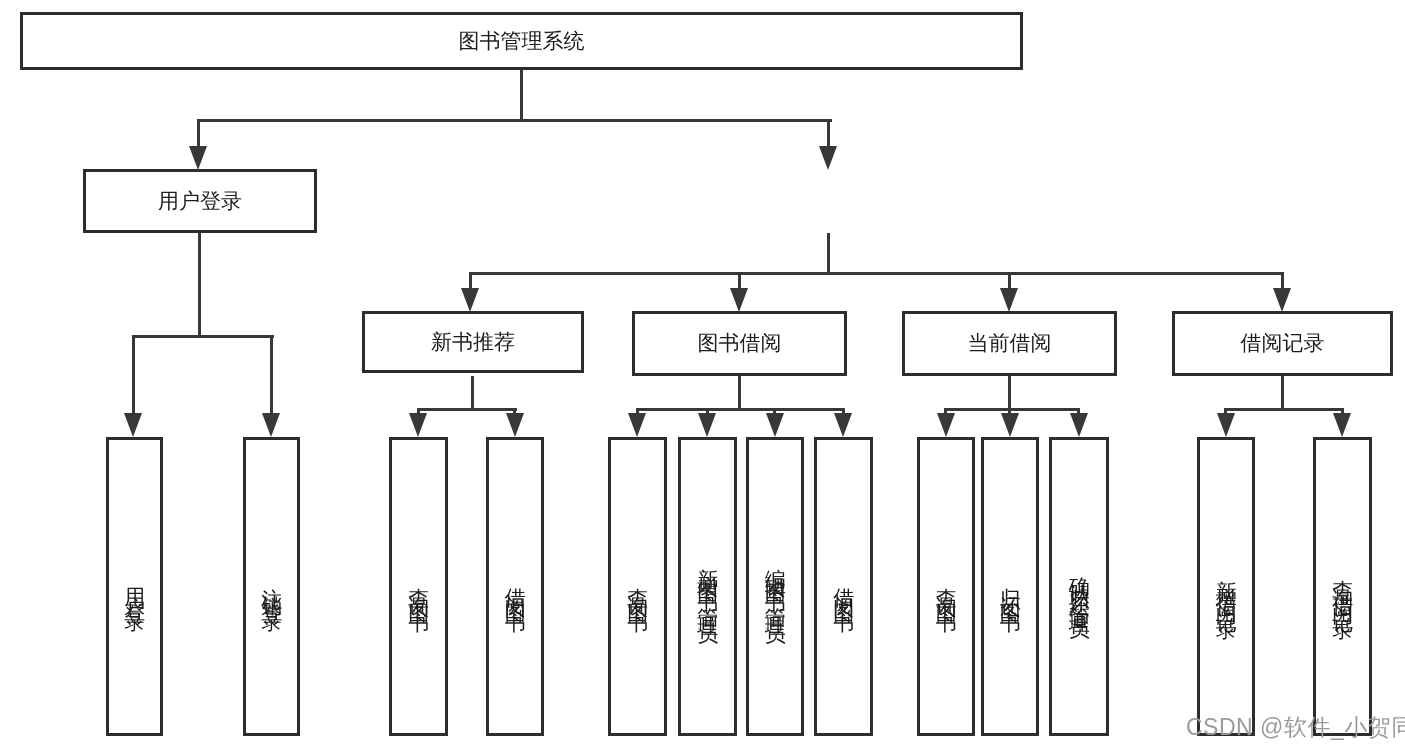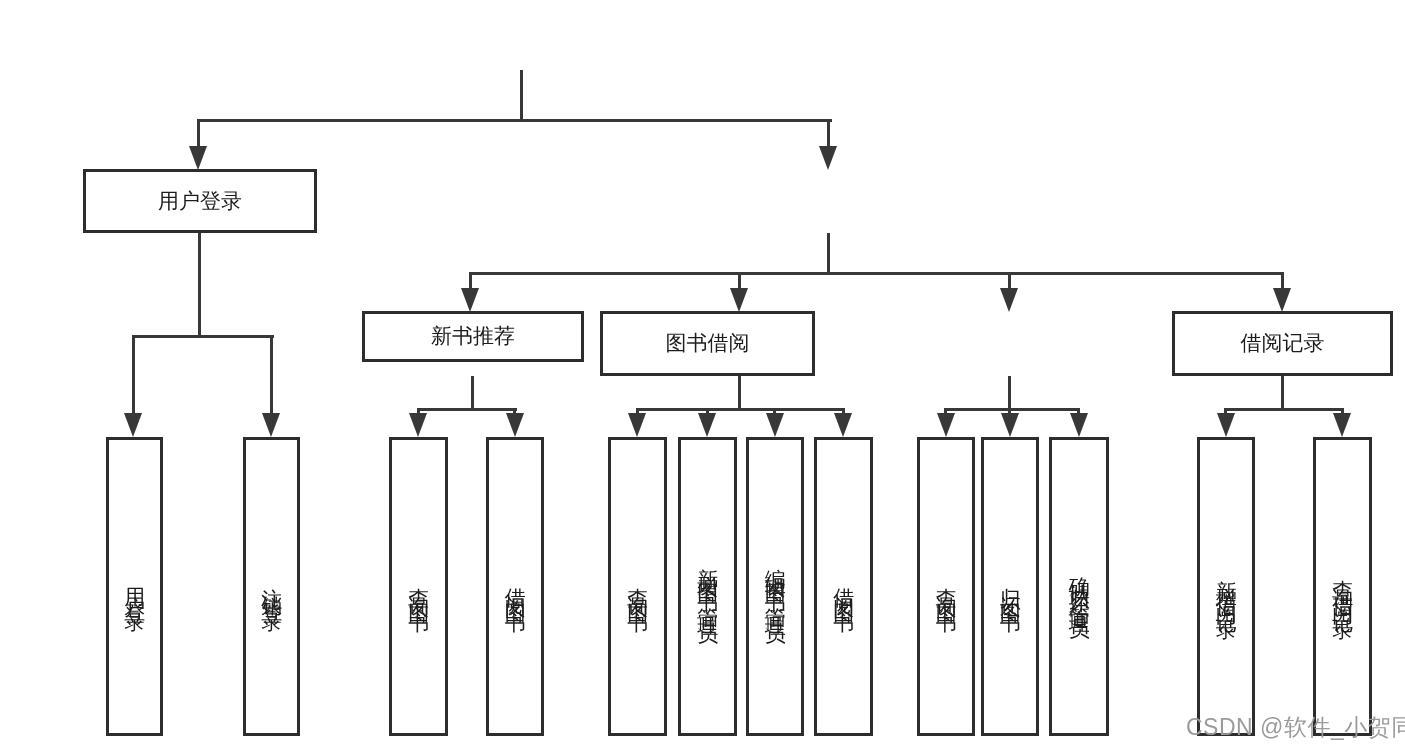--- a/index.html
+++ b/index.html
@@ -32,6 +32,7 @@
 
 <div id="stage">
 
+  <div class="node" style="left:20px;top:12px;width:1003px;height:58px;">图书管理系统</div>
 
   <div class="vl" style="left:520px;top:70px;height:52px;"></div>
   <div class="hl" style="left:198px;top:119px;width:634px;"></div>

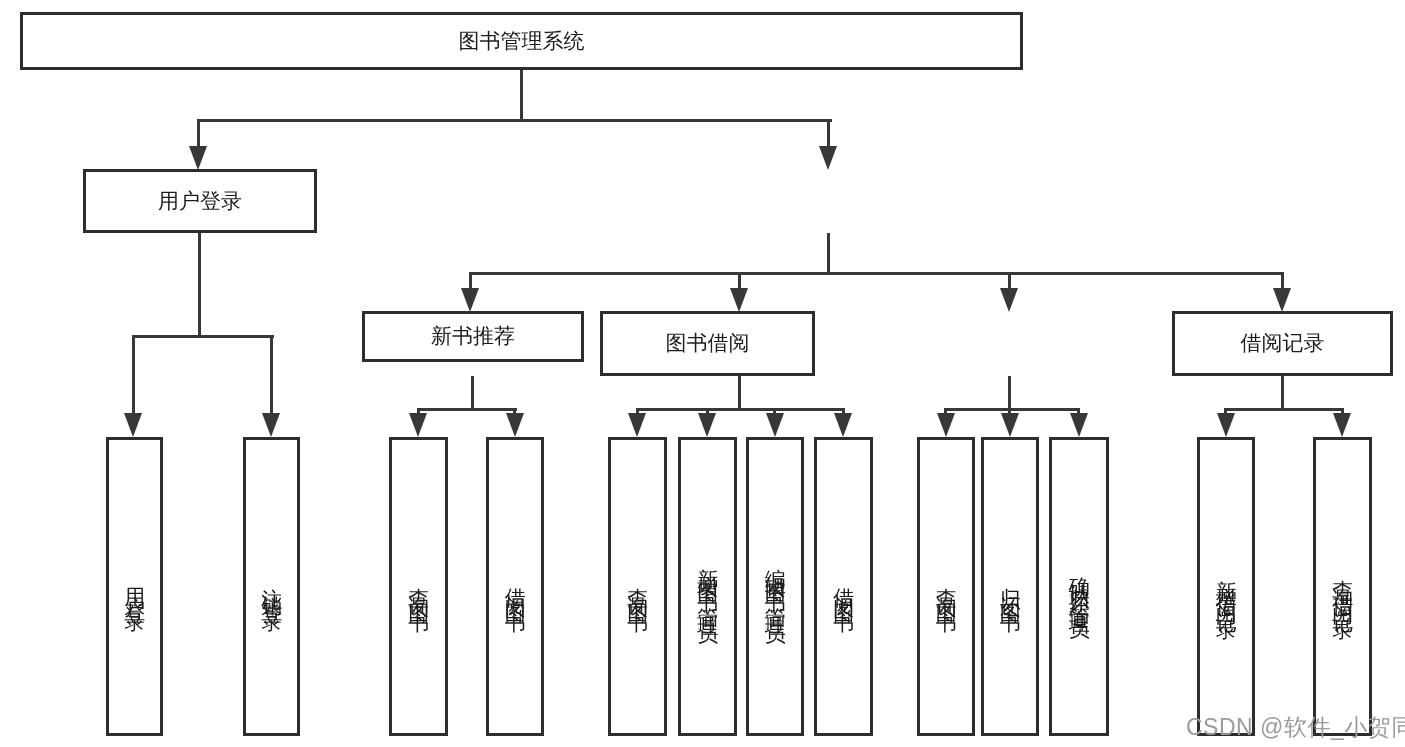--- a/index.html
+++ b/index.html
@@ -61,7 +61,7 @@
   <div class="vl" style="left:1281px;top:272px;height:20px;"></div>
   <div class="arr" style="left:1273px;top:288px;"></div>
 
-  <div class="node" style="left:362px;top:311px;width:222px;height:51px;">新书推荐</div>
+  <div class="node" style="left:362px;top:311px;width:222px;height:62px;">新书推荐</div>
   <div class="node" style="left:600px;top:311px;width:215px;height:65px;">图书借阅</div>
   <div class="node" style="left:1172px;top:311px;width:221px;height:65px;">借阅记录</div>
 

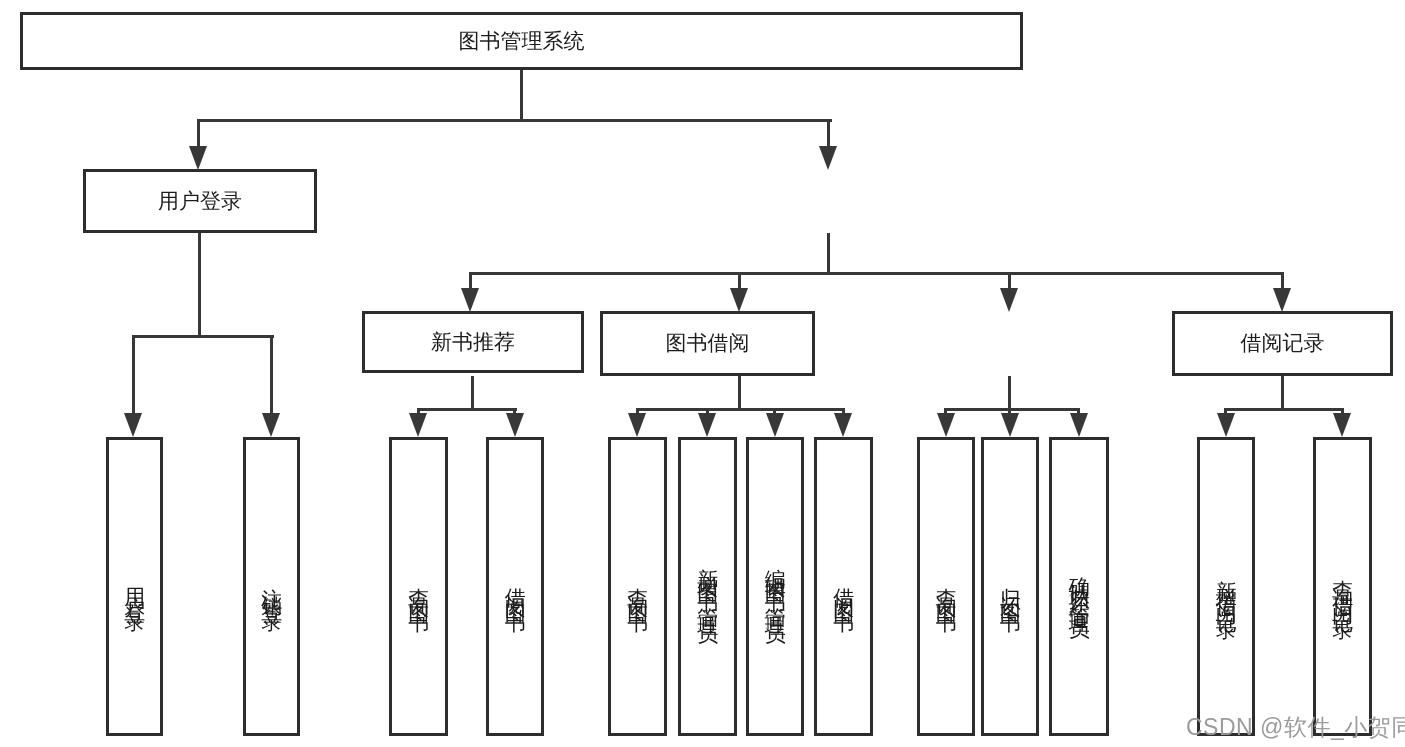--- a/index.html
+++ b/index.html
@@ -62,7 +62,7 @@
   <div class="arr" style="left:1273px;top:288px;"></div>
 
   <div class="node" style="left:362px;top:311px;width:222px;height:62px;">新书推荐</div>
-  <div class="node" style="left:600px;top:311px;width:215px;height:65px;">图书借阅</div>
+  <div class="node" style="left:632px;top:311px;width:215px;height:65px;">图书借阅</div>
   <div class="node" style="left:1172px;top:311px;width:221px;height:65px;">借阅记录</div>
 
   <div class="vl" style="left:471px;top:376px;height:35px;"></div>

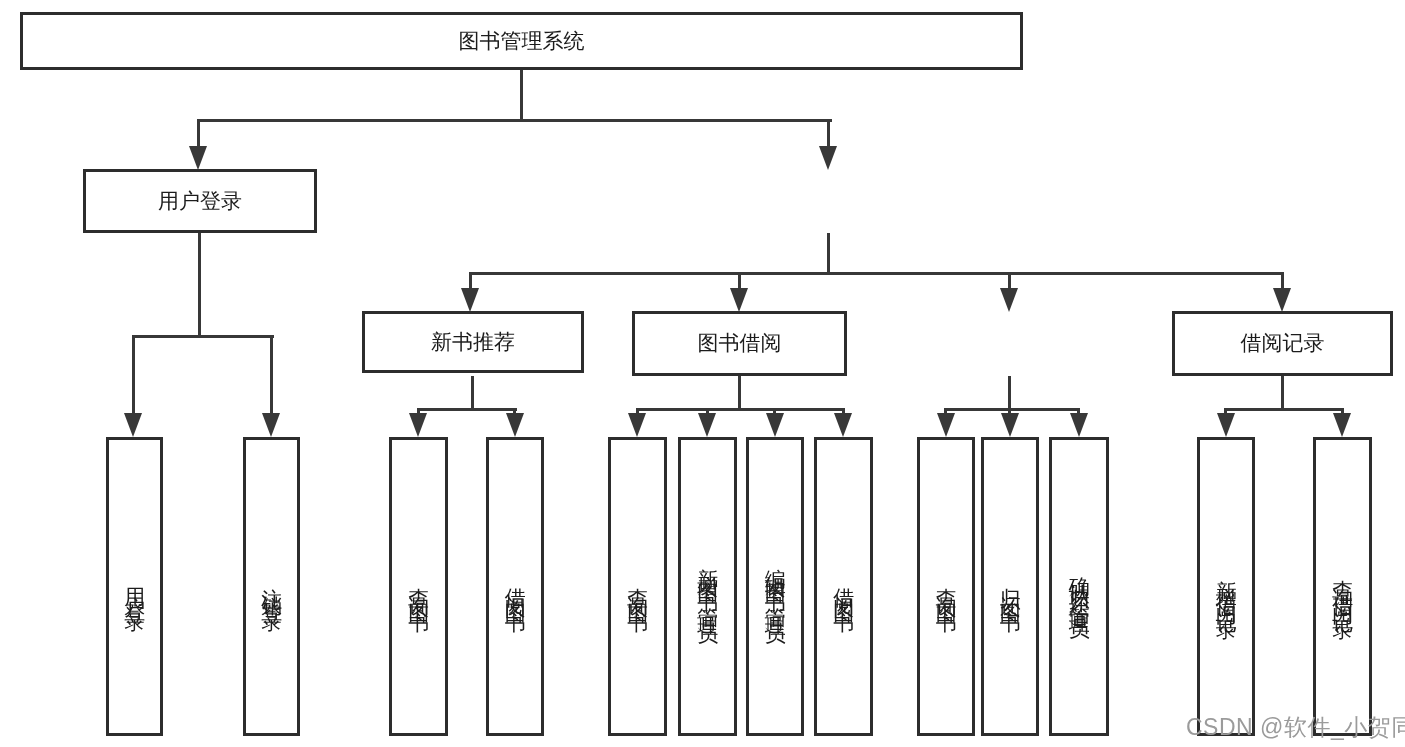--- a/index.html
+++ b/index.html
@@ -63,6 +63,7 @@
 
   <div class="node" style="left:362px;top:311px;width:222px;height:62px;">新书推荐</div>
   <div class="node" style="left:632px;top:311px;width:215px;height:65px;">图书借阅</div>
+  <div class="node" style="left:902px;top:311px;width:215px;height:65px;">当前借阅</div>
   <div class="node" style="left:1172px;top:311px;width:221px;height:65px;">借阅记录</div>
 
   <div class="vl" style="left:471px;top:376px;height:35px;"></div>

